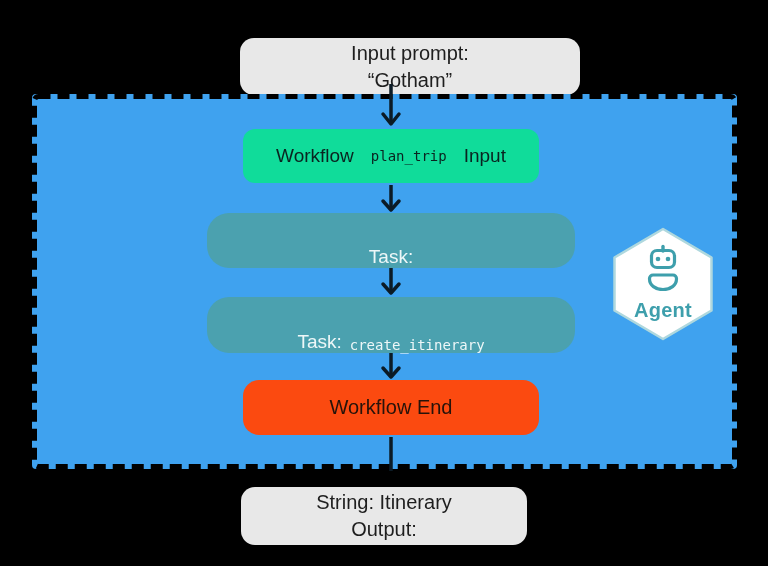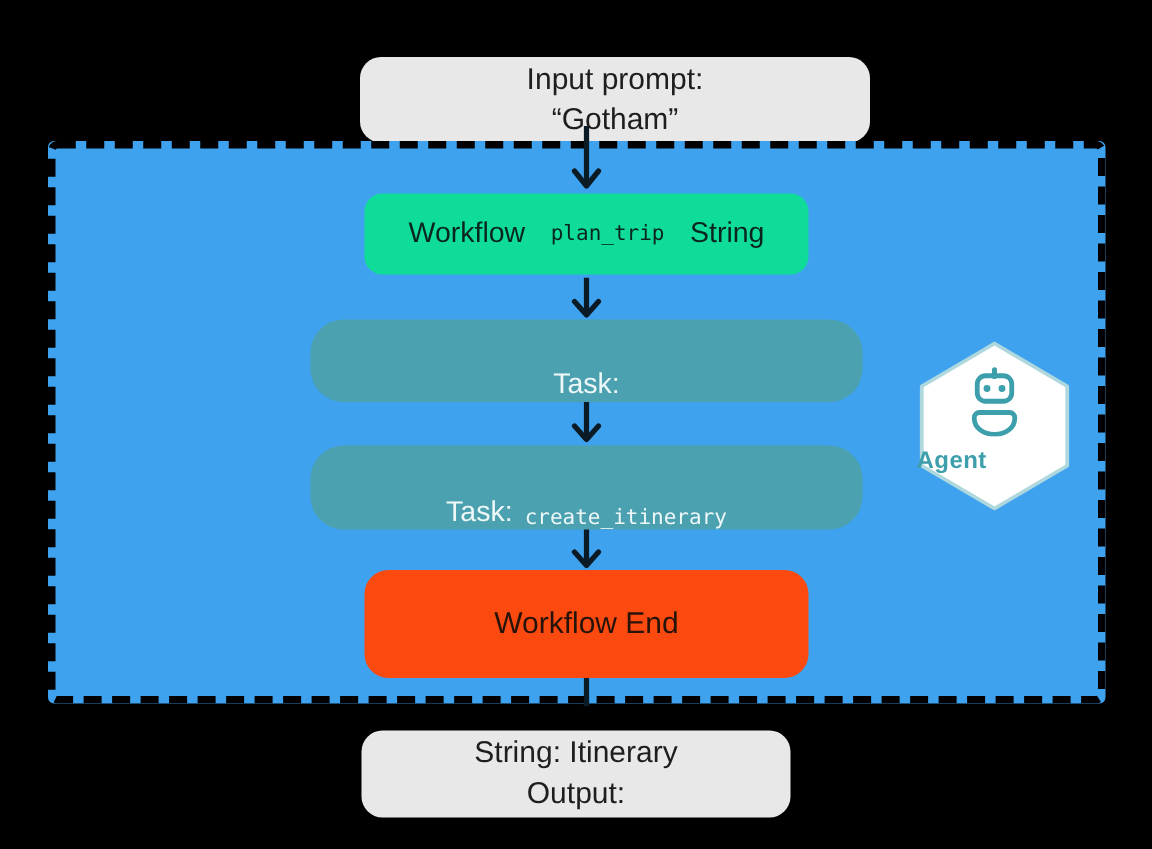--- a/index.html
+++ b/index.html
@@ -90,7 +90,7 @@
   <div class="node start-node" style="background-color: rgb(16, 220, 154);">
     <span>Workflow</span>
     <span class="mono">plan_trip</span>
-    <span>String</span>
+    <span>Input</span>
   </div>
 
   <div class="node task-node" style="top: 213px; background-color: rgb(75, 161, 175);">

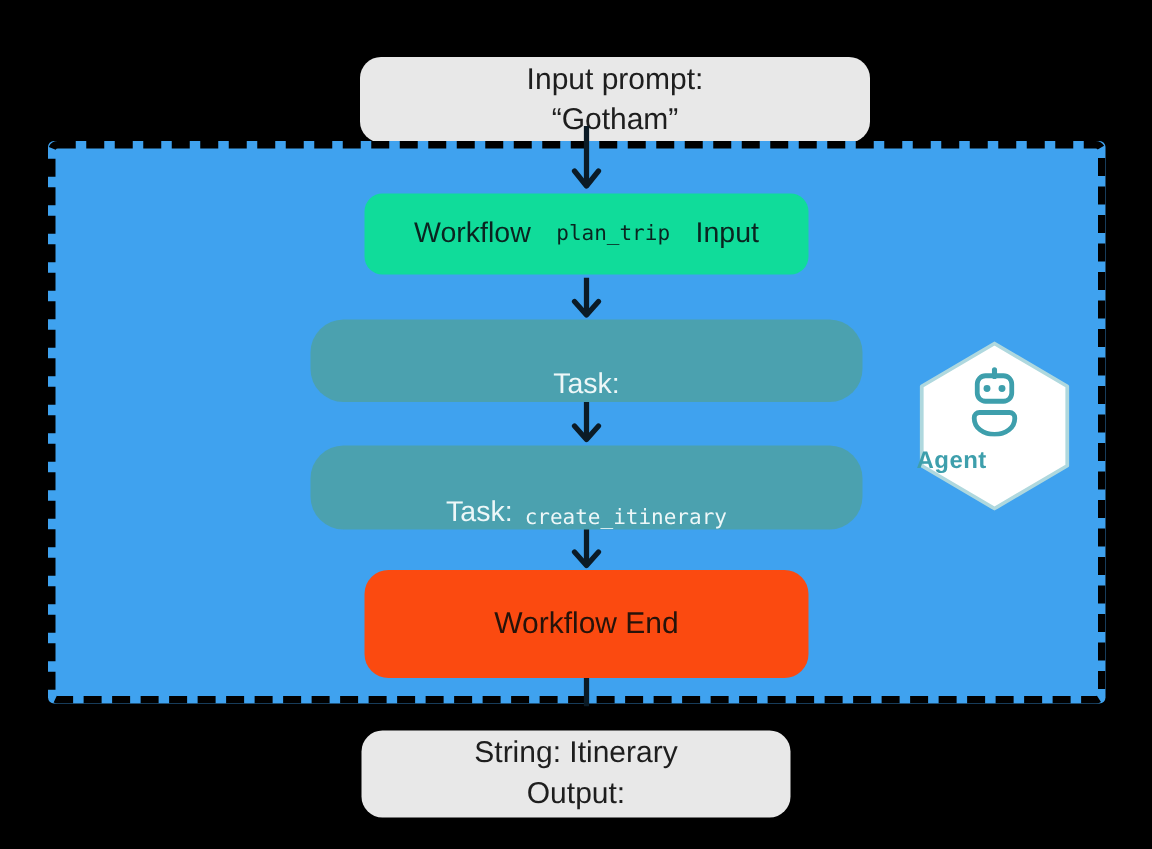--- a/index.html
+++ b/index.html
@@ -37,8 +37,8 @@
   .hex-badge .hex-bg { position:absolute; left:0; top:0; }
   .hex-badge .robot { position:absolute; left:28px; top:17px; }
   .hex-label {
-    position:absolute; left:0; top:73px; width:104px; text-align:left;
-    font-size:16px; font-weight:700; letter-spacing:0.3px;
+    position:absolute; left:0; top:73px; width:104px; text-align:center;
+    font-size:20px; font-weight:700; letter-spacing:0.3px;
   }
 </style>
 </head>

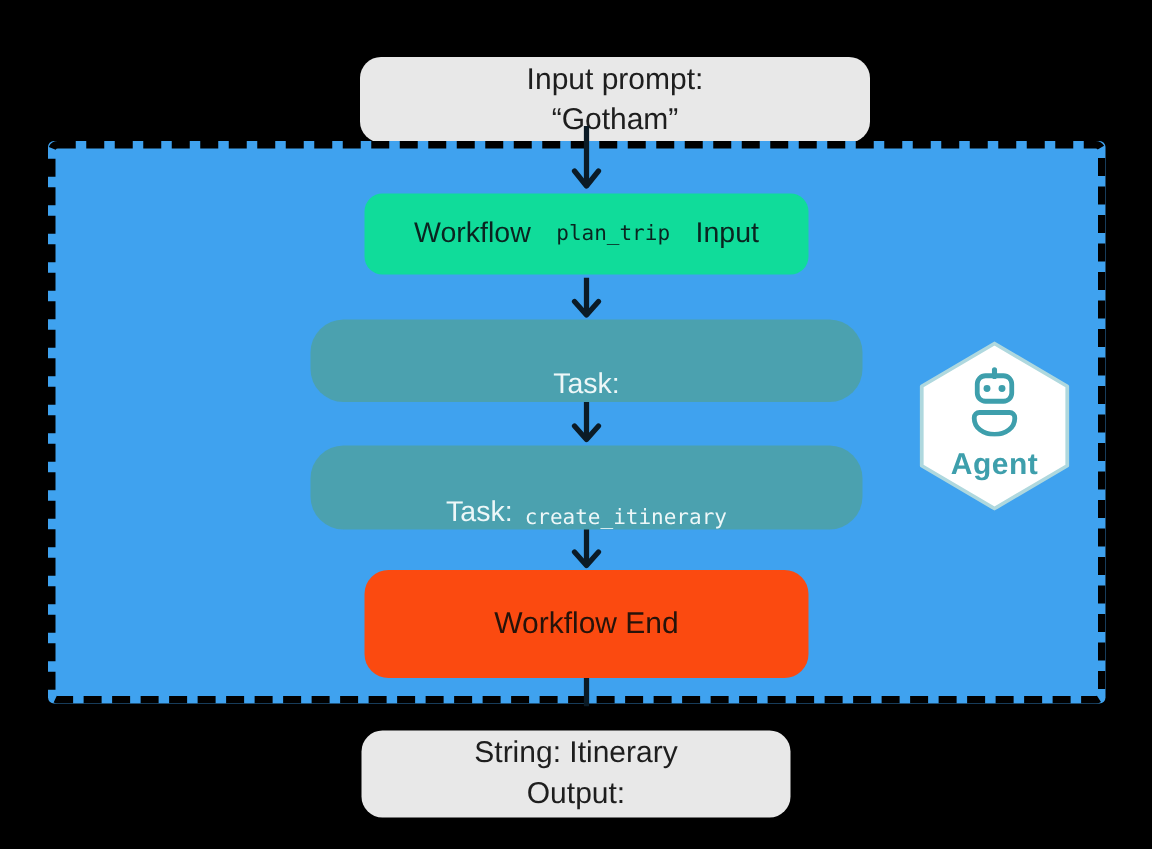--- a/index.html
+++ b/index.html
@@ -27,7 +27,7 @@
     color:#edf7f8; font-size:19px; gap:8px;align-items:flex-end;
   }
   .end-node {
-    left:243px; top:380px; width:296px; height:72px; border-radius:16px;
+    left:243px; top:380px; width:296px; height:55px; border-radius:16px;
     color:#26130a; font-size:20px; font-weight:500;
   }
   .mono { font-family:"DejaVu Sans Mono", monospace; font-size:14px; font-weight:500; }

